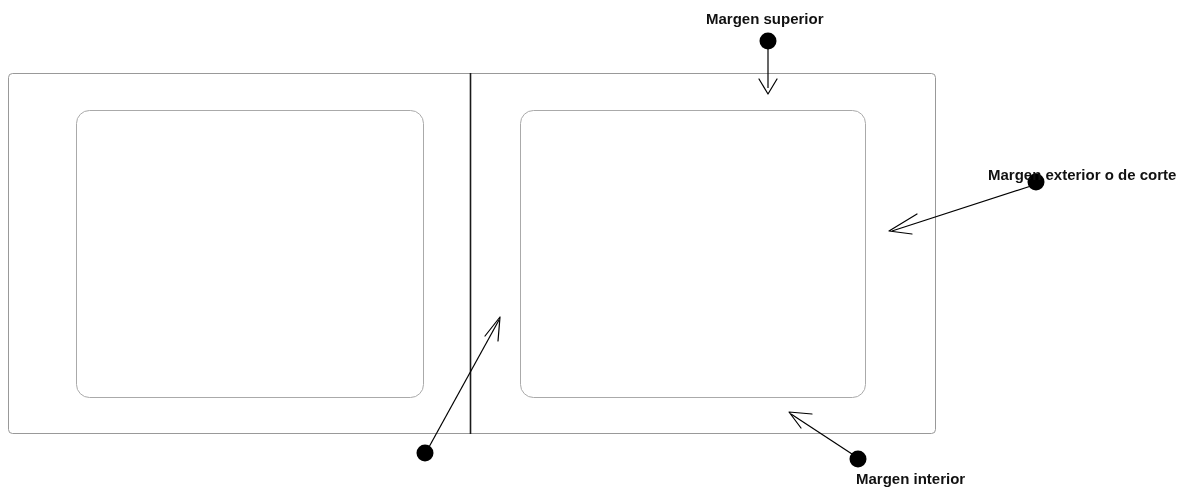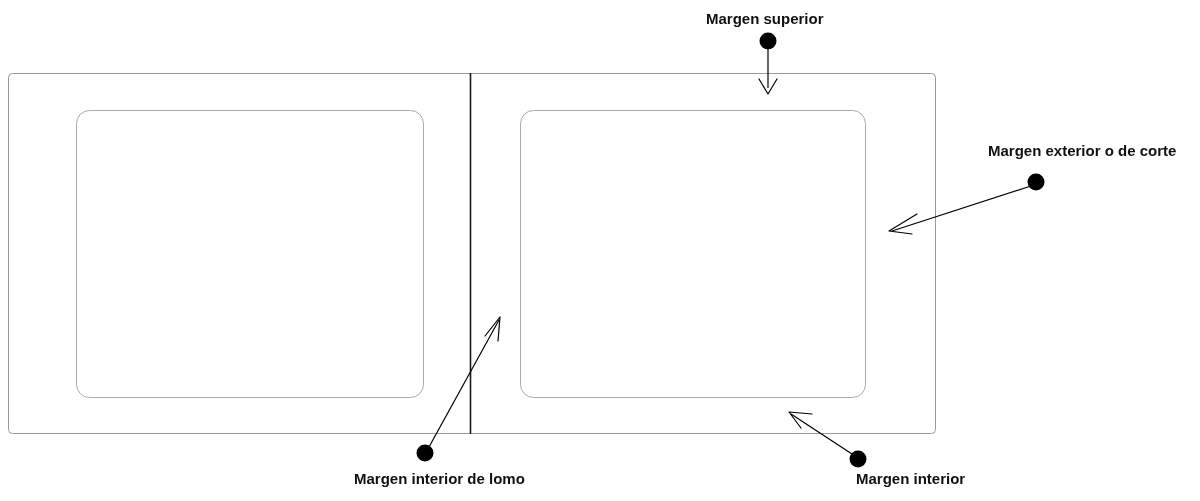--- a/index.html
+++ b/index.html
@@ -40,7 +40,7 @@
     letter-spacing: 0px;
   }
   .label-top       { left: 706px; top: 10px; }
-  .label-outer     { left: 988px; top: 142px; }
+  .label-outer     { left: 988px; top: 166px; }
   .label-gutter    { left: 354px; top: 470px; }
   .label-bottom    { left: 856px; top: 470px; }
 </style>

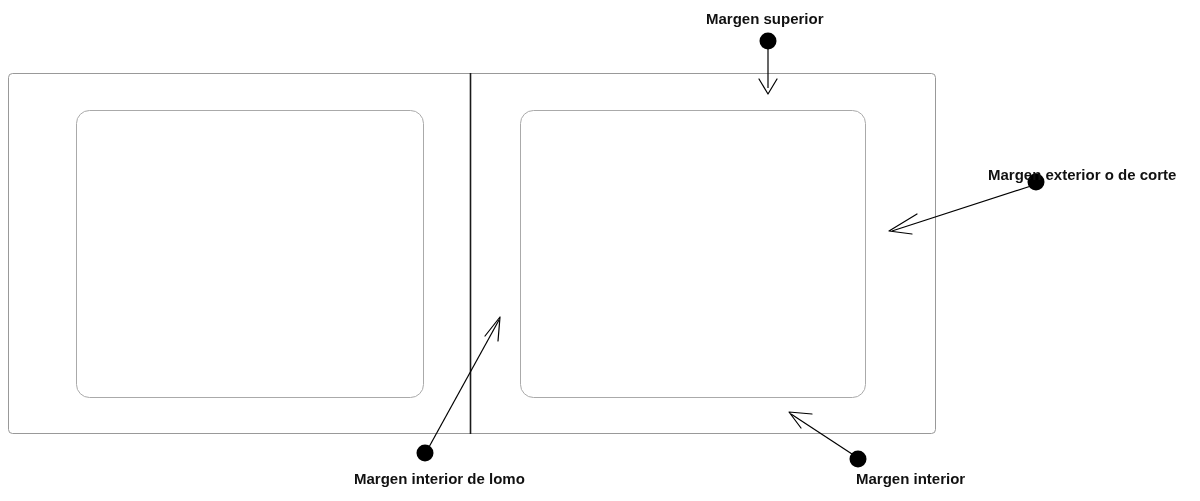--- a/index.html
+++ b/index.html
@@ -89,7 +89,6 @@
 
   <div class="label label-outer">Margen exterior o de corte</div>
 
-  <div class="label label-gutter">Margen interior de lomo</div>
 
   <div class="label label-bottom">Margen interior</div>
 

